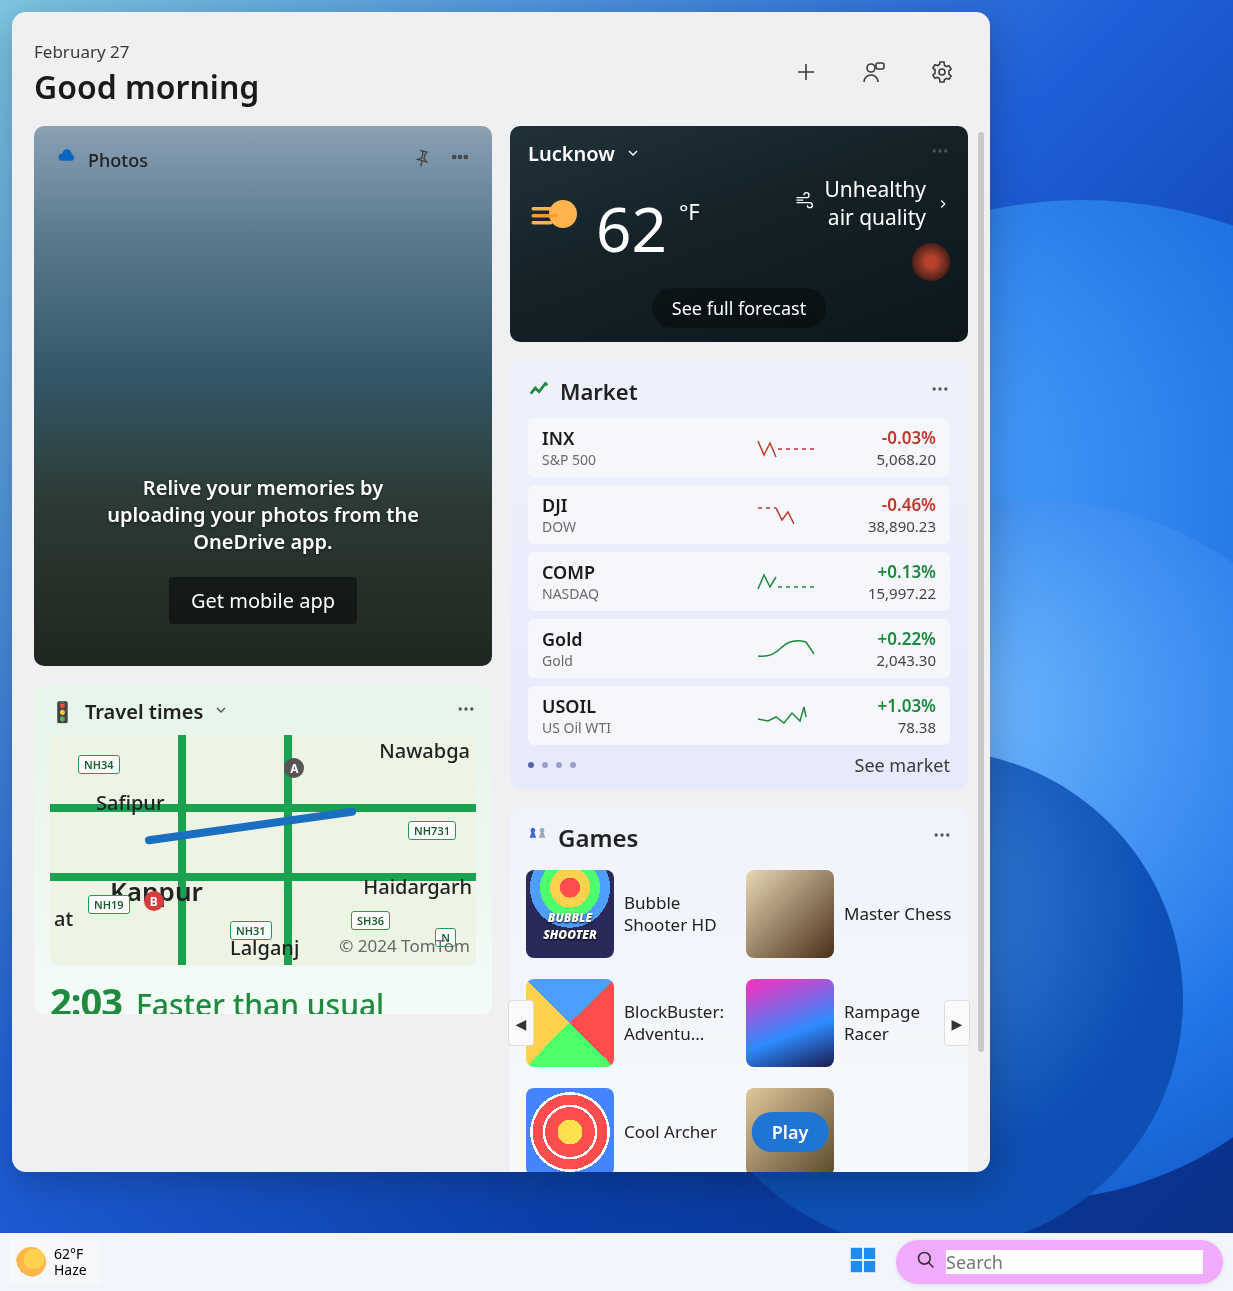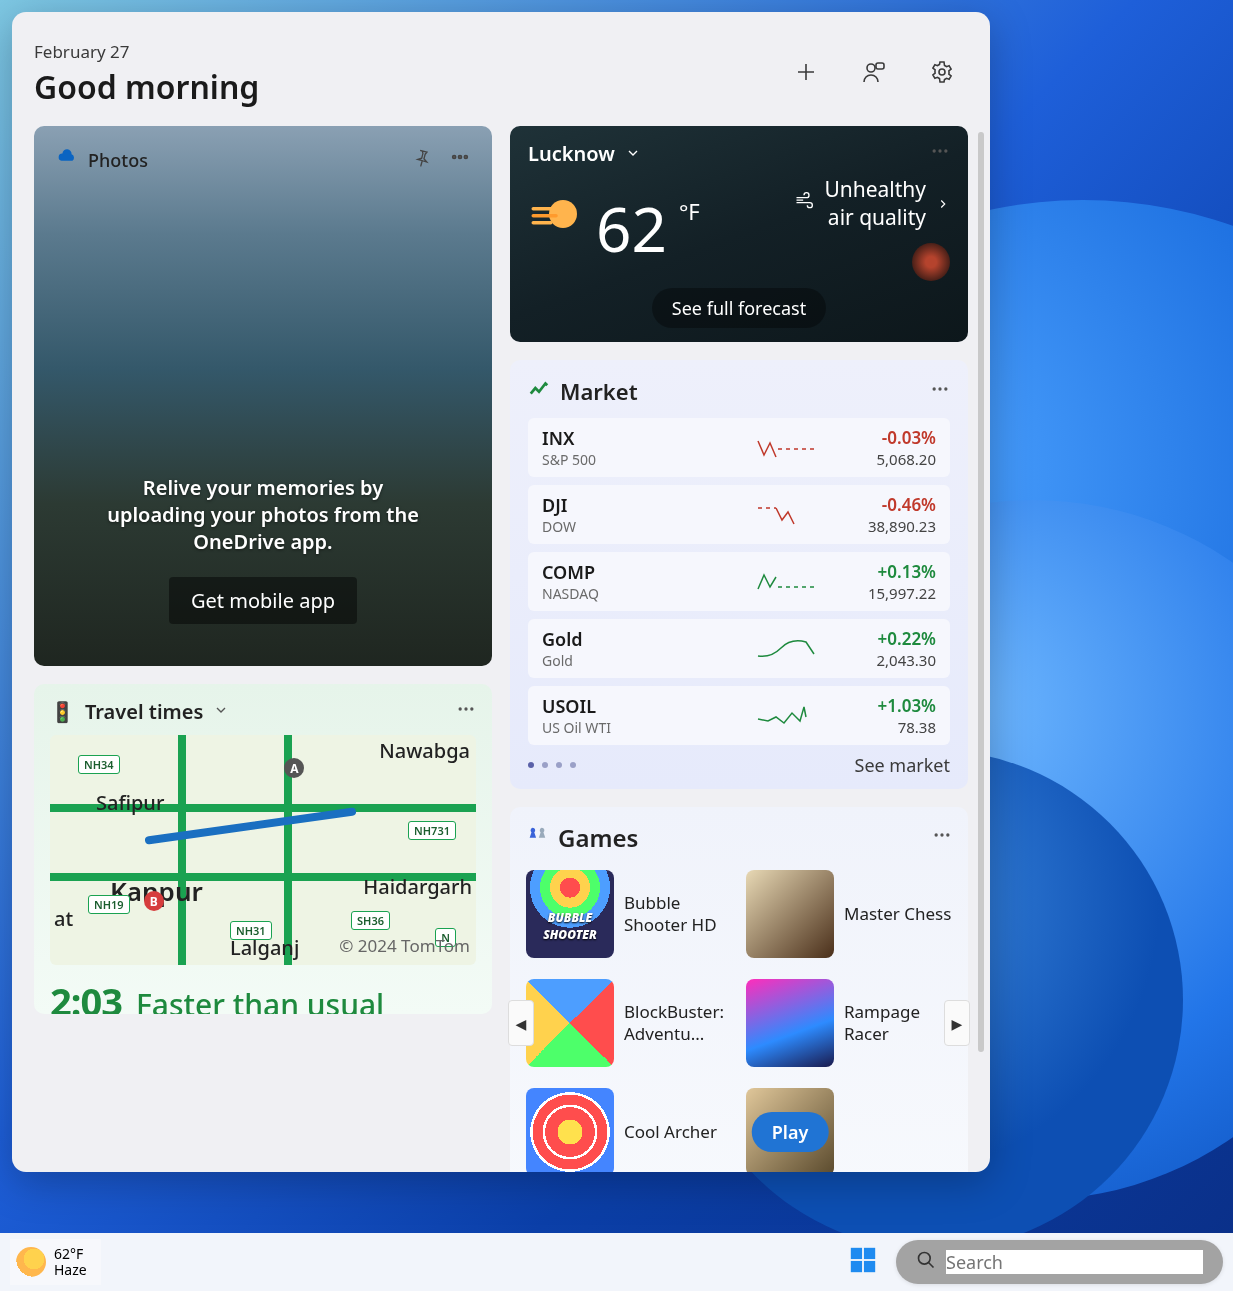--- a/index.html
+++ b/index.html
@@ -300,7 +300,7 @@
   .taskbar-right{ margin-left:auto; display:flex; align-items:center; gap:18px;}
   .start-btn svg{ width:30px; height:30px;}
   .search-box{
-    background:#a3a3a3; border-radius:26px; height:44px;
+    background:#f0abfc; border-radius:26px; height:44px;
     display:flex; align-items:center; gap:10px; padding:16px 20px;
     min-width:180px; box-shadow:0 1px 4px rgba(0,0,0,0.1);
   }

